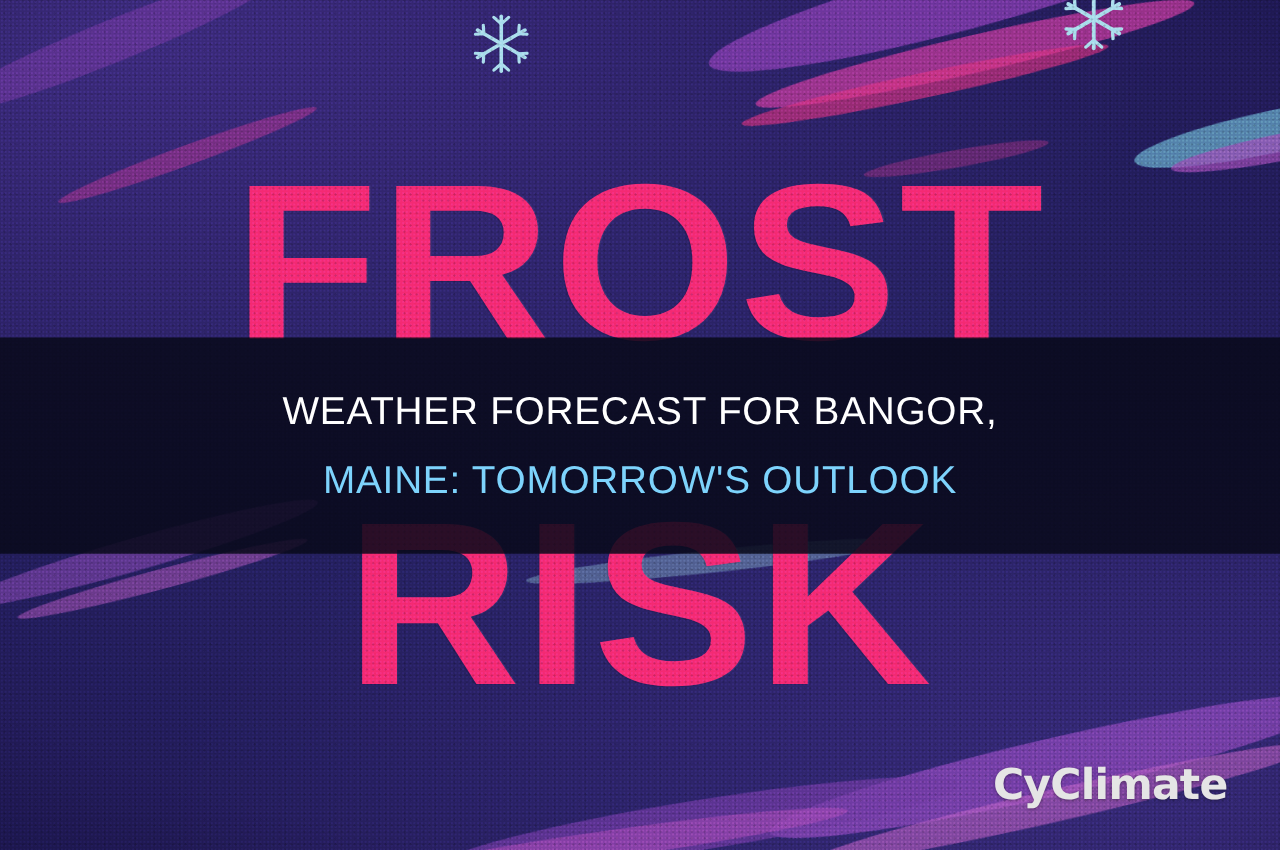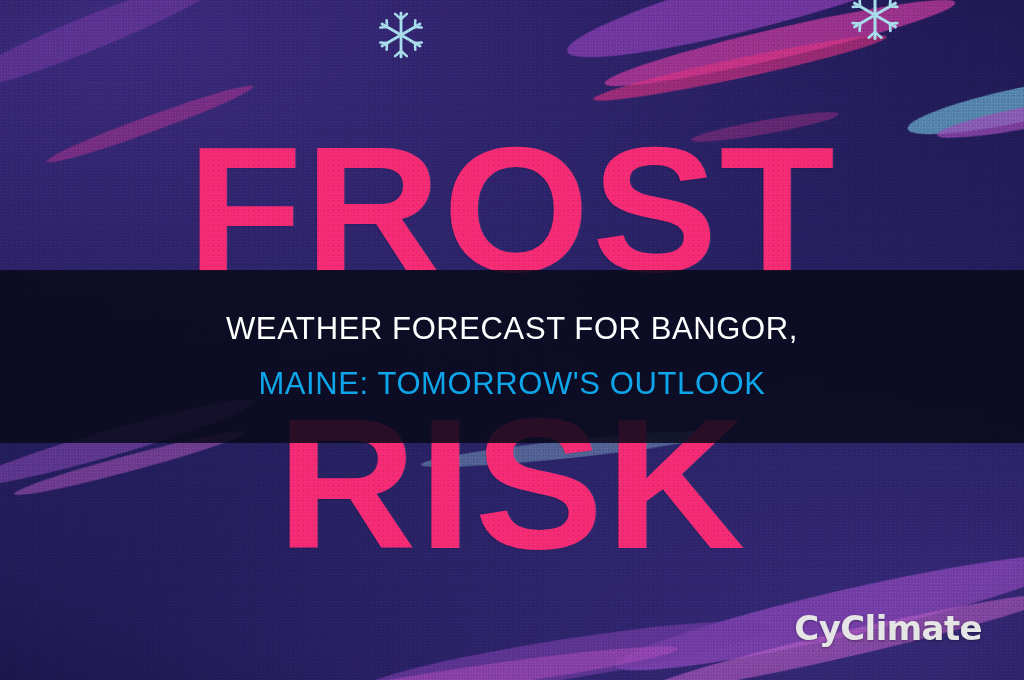--- a/index.html
+++ b/index.html
@@ -134,7 +134,7 @@
     white-space:nowrap;
   }
   .title-line-1{color:#ffffff;}
-  .title-line-2{color:#0ea5e9;text-align:right;}
+  .title-line-2{color:#7dd3fc;text-align:right;}
 
   
   .brand{

